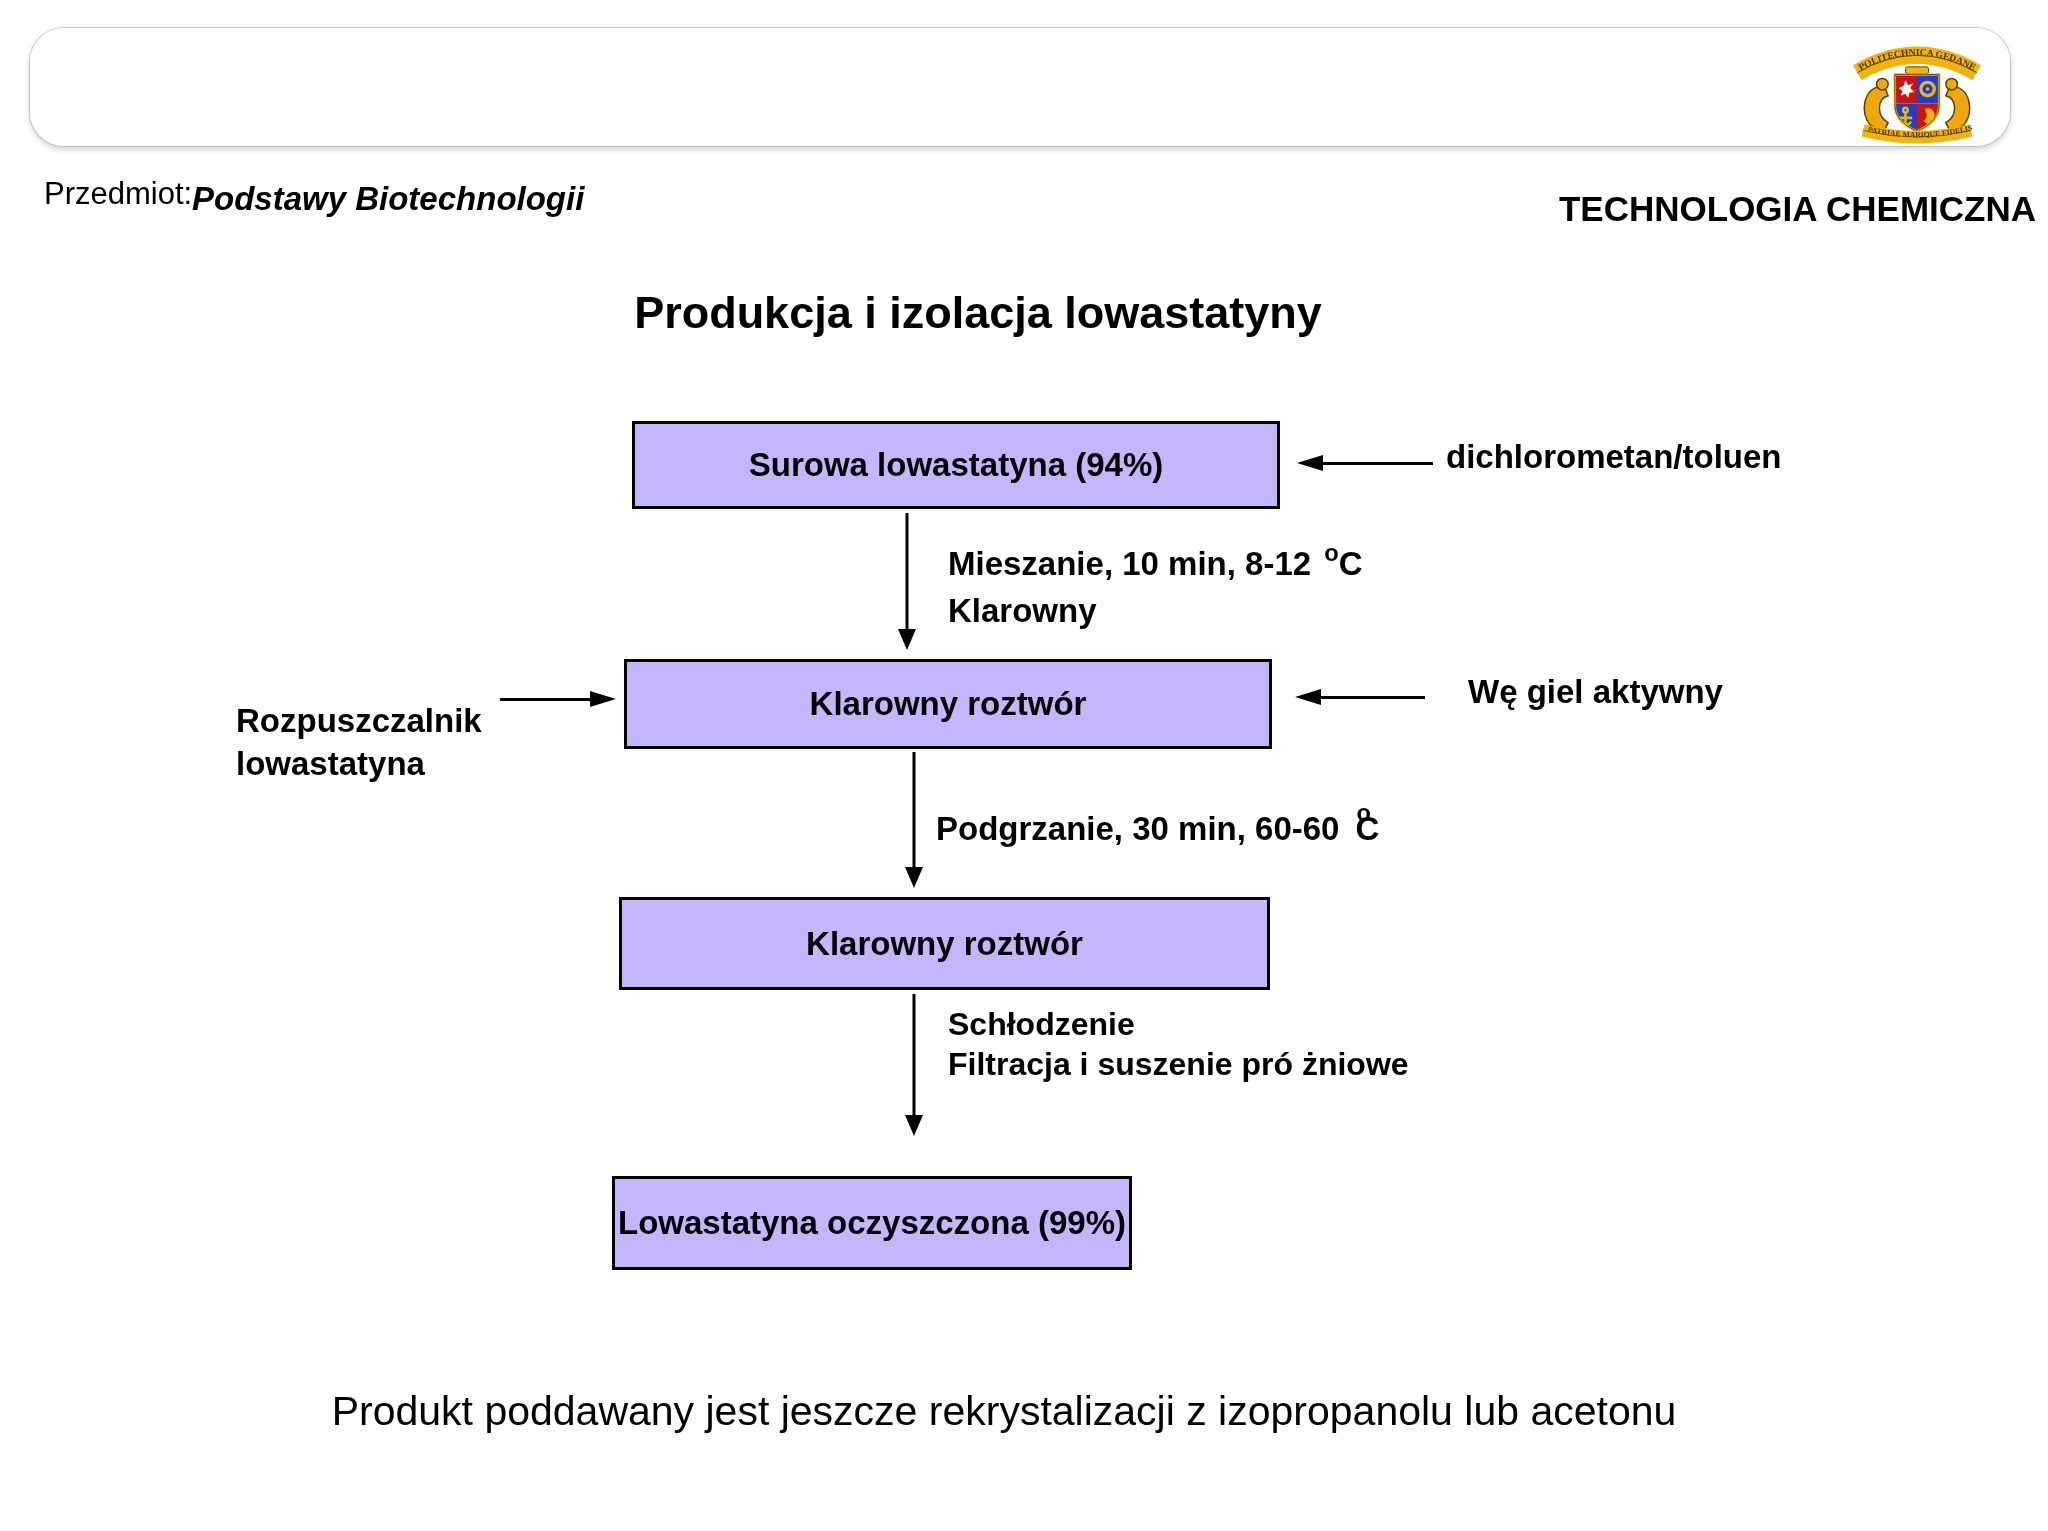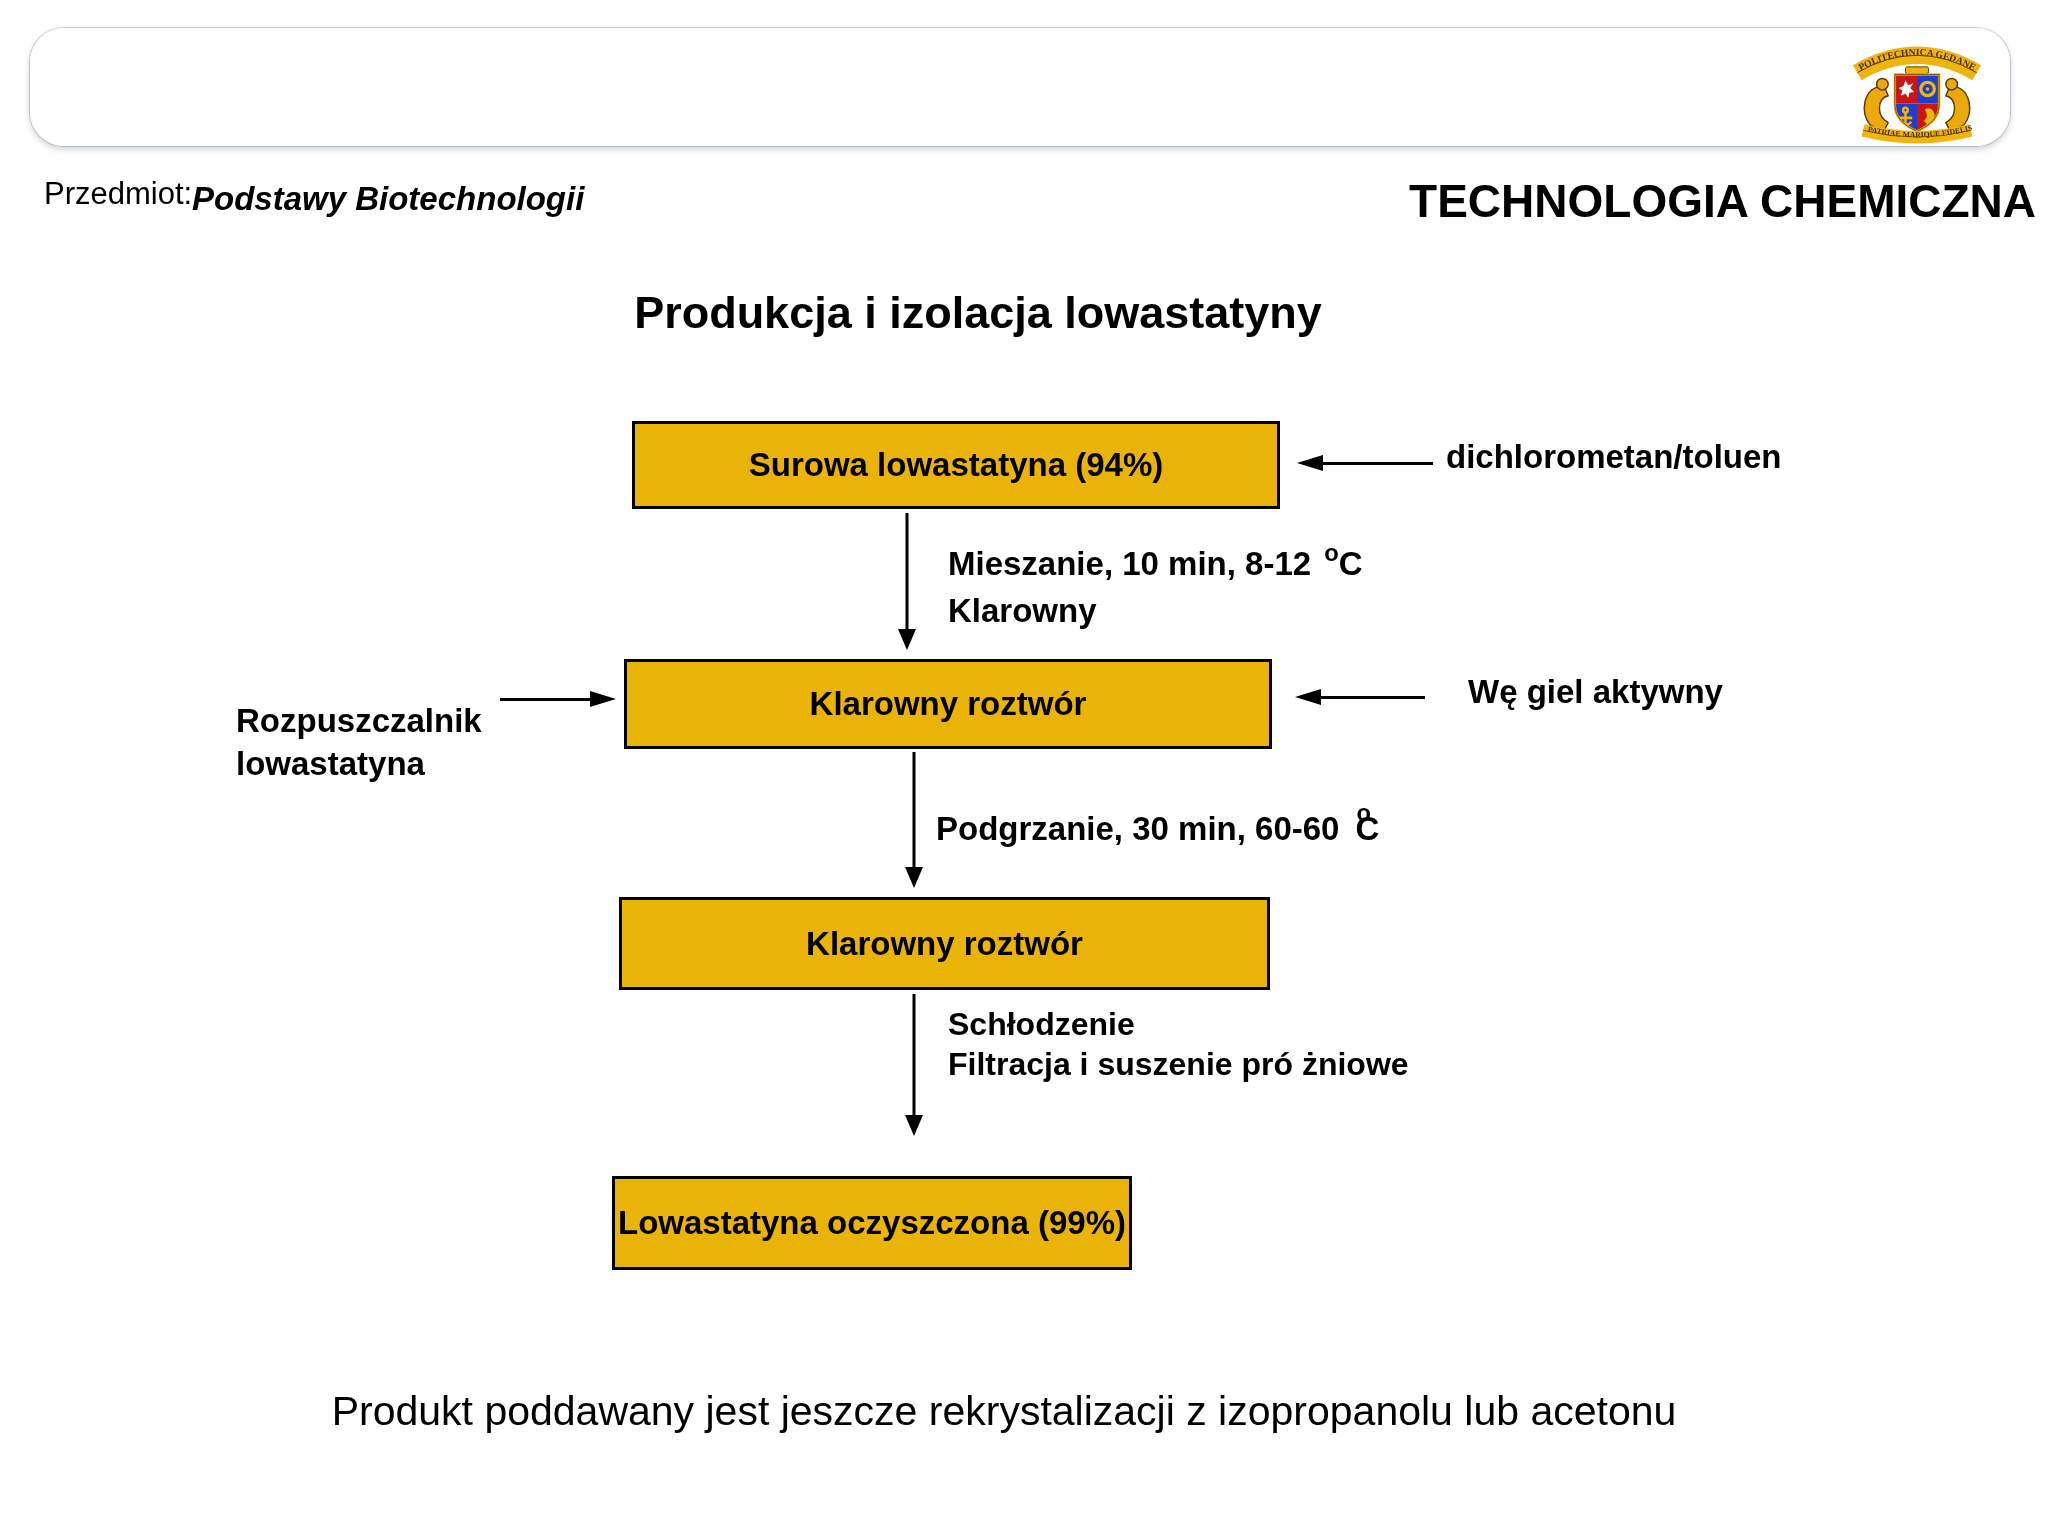--- a/index.html
+++ b/index.html
@@ -19,7 +19,7 @@
   
   .subject-label{position:absolute;left:44px;top:176px;font-size:31px;}
   .subject-value{position:absolute;left:192px;top:180px;font-size:33px;font-weight:bold;font-style:italic;}
-  .department{position:absolute;right:12px;top:174px;font-size:46px;font-weight:bold;white-space:nowrap;text-align:right;}
+  .department{position:absolute;right:12px;top:189px;font-size:35px;font-weight:bold;white-space:nowrap;text-align:right;}
 
   
   .slide-title{position:absolute;left:582px;top:287px;width:792px;text-align:center;

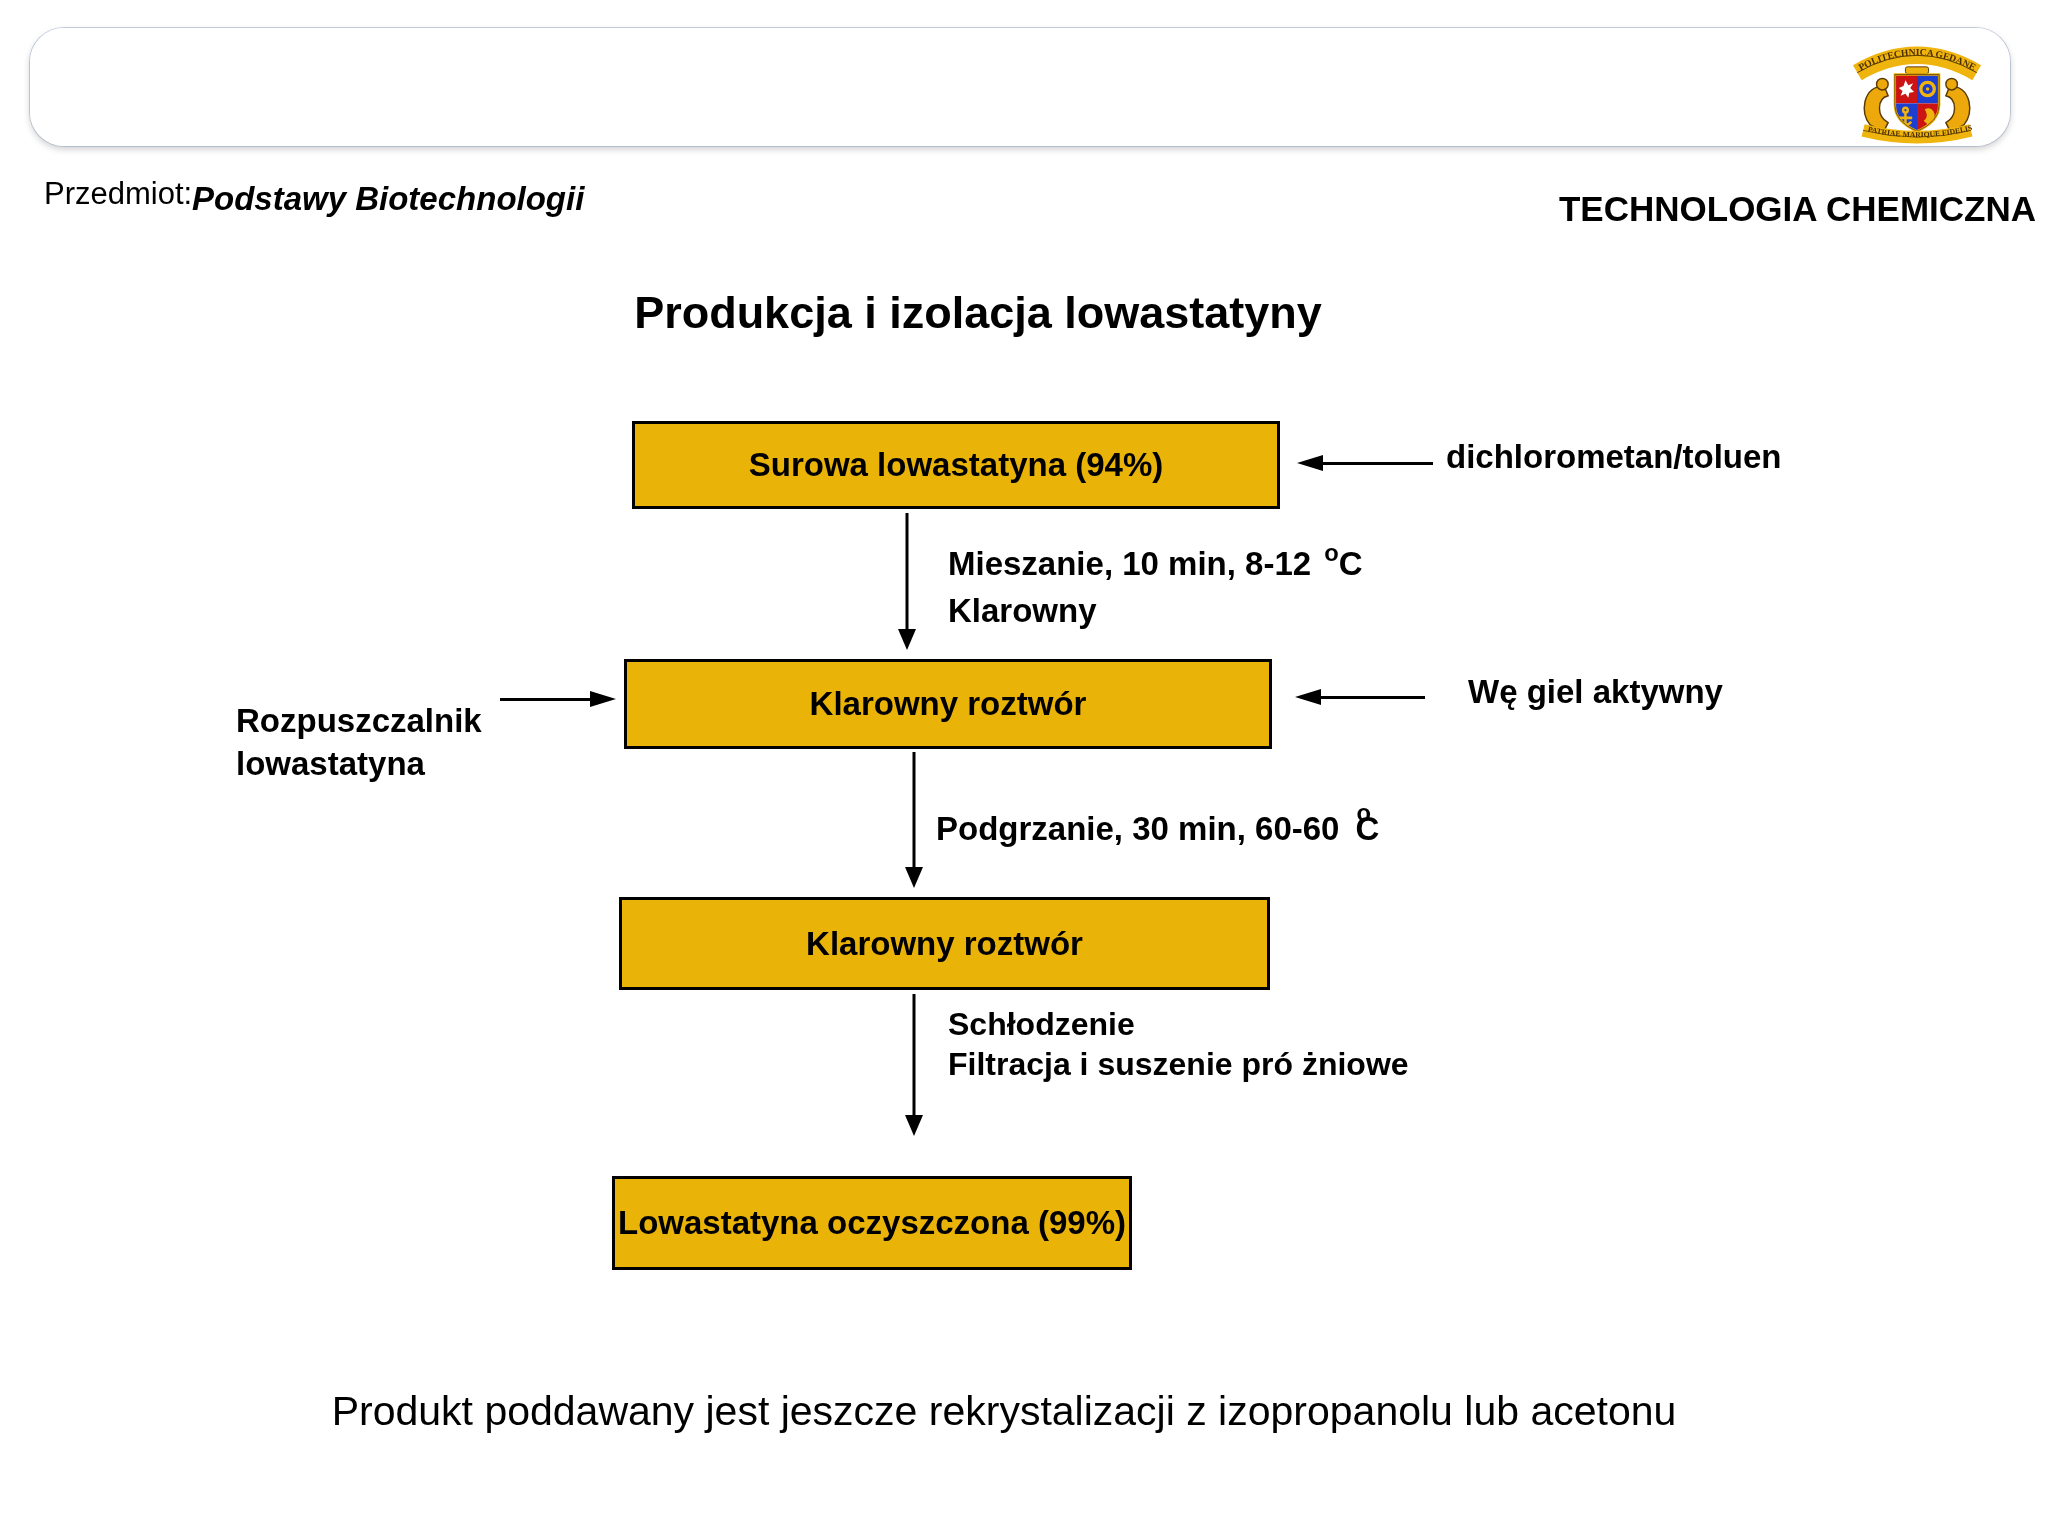--- a/index.html
+++ b/index.html
@@ -25,7 +25,7 @@
   .slide-title{position:absolute;left:582px;top:287px;width:792px;text-align:center;
     font-size:45px;font-weight:bold;white-space:nowrap;}
 
-  .fbox{position:absolute;border:3px solid #000;background:#eab308;box-sizing:border-box;
+  .fbox{position:absolute;border:3px solid #000;background:#c4b5fd;box-sizing:border-box;
     display:flex;align-items:center;justify-content:center;font-weight:bold;font-size:33px;white-space:nowrap;}
 
   .lbl{position:absolute;font-weight:bold;font-size:33px;white-space:nowrap;}

